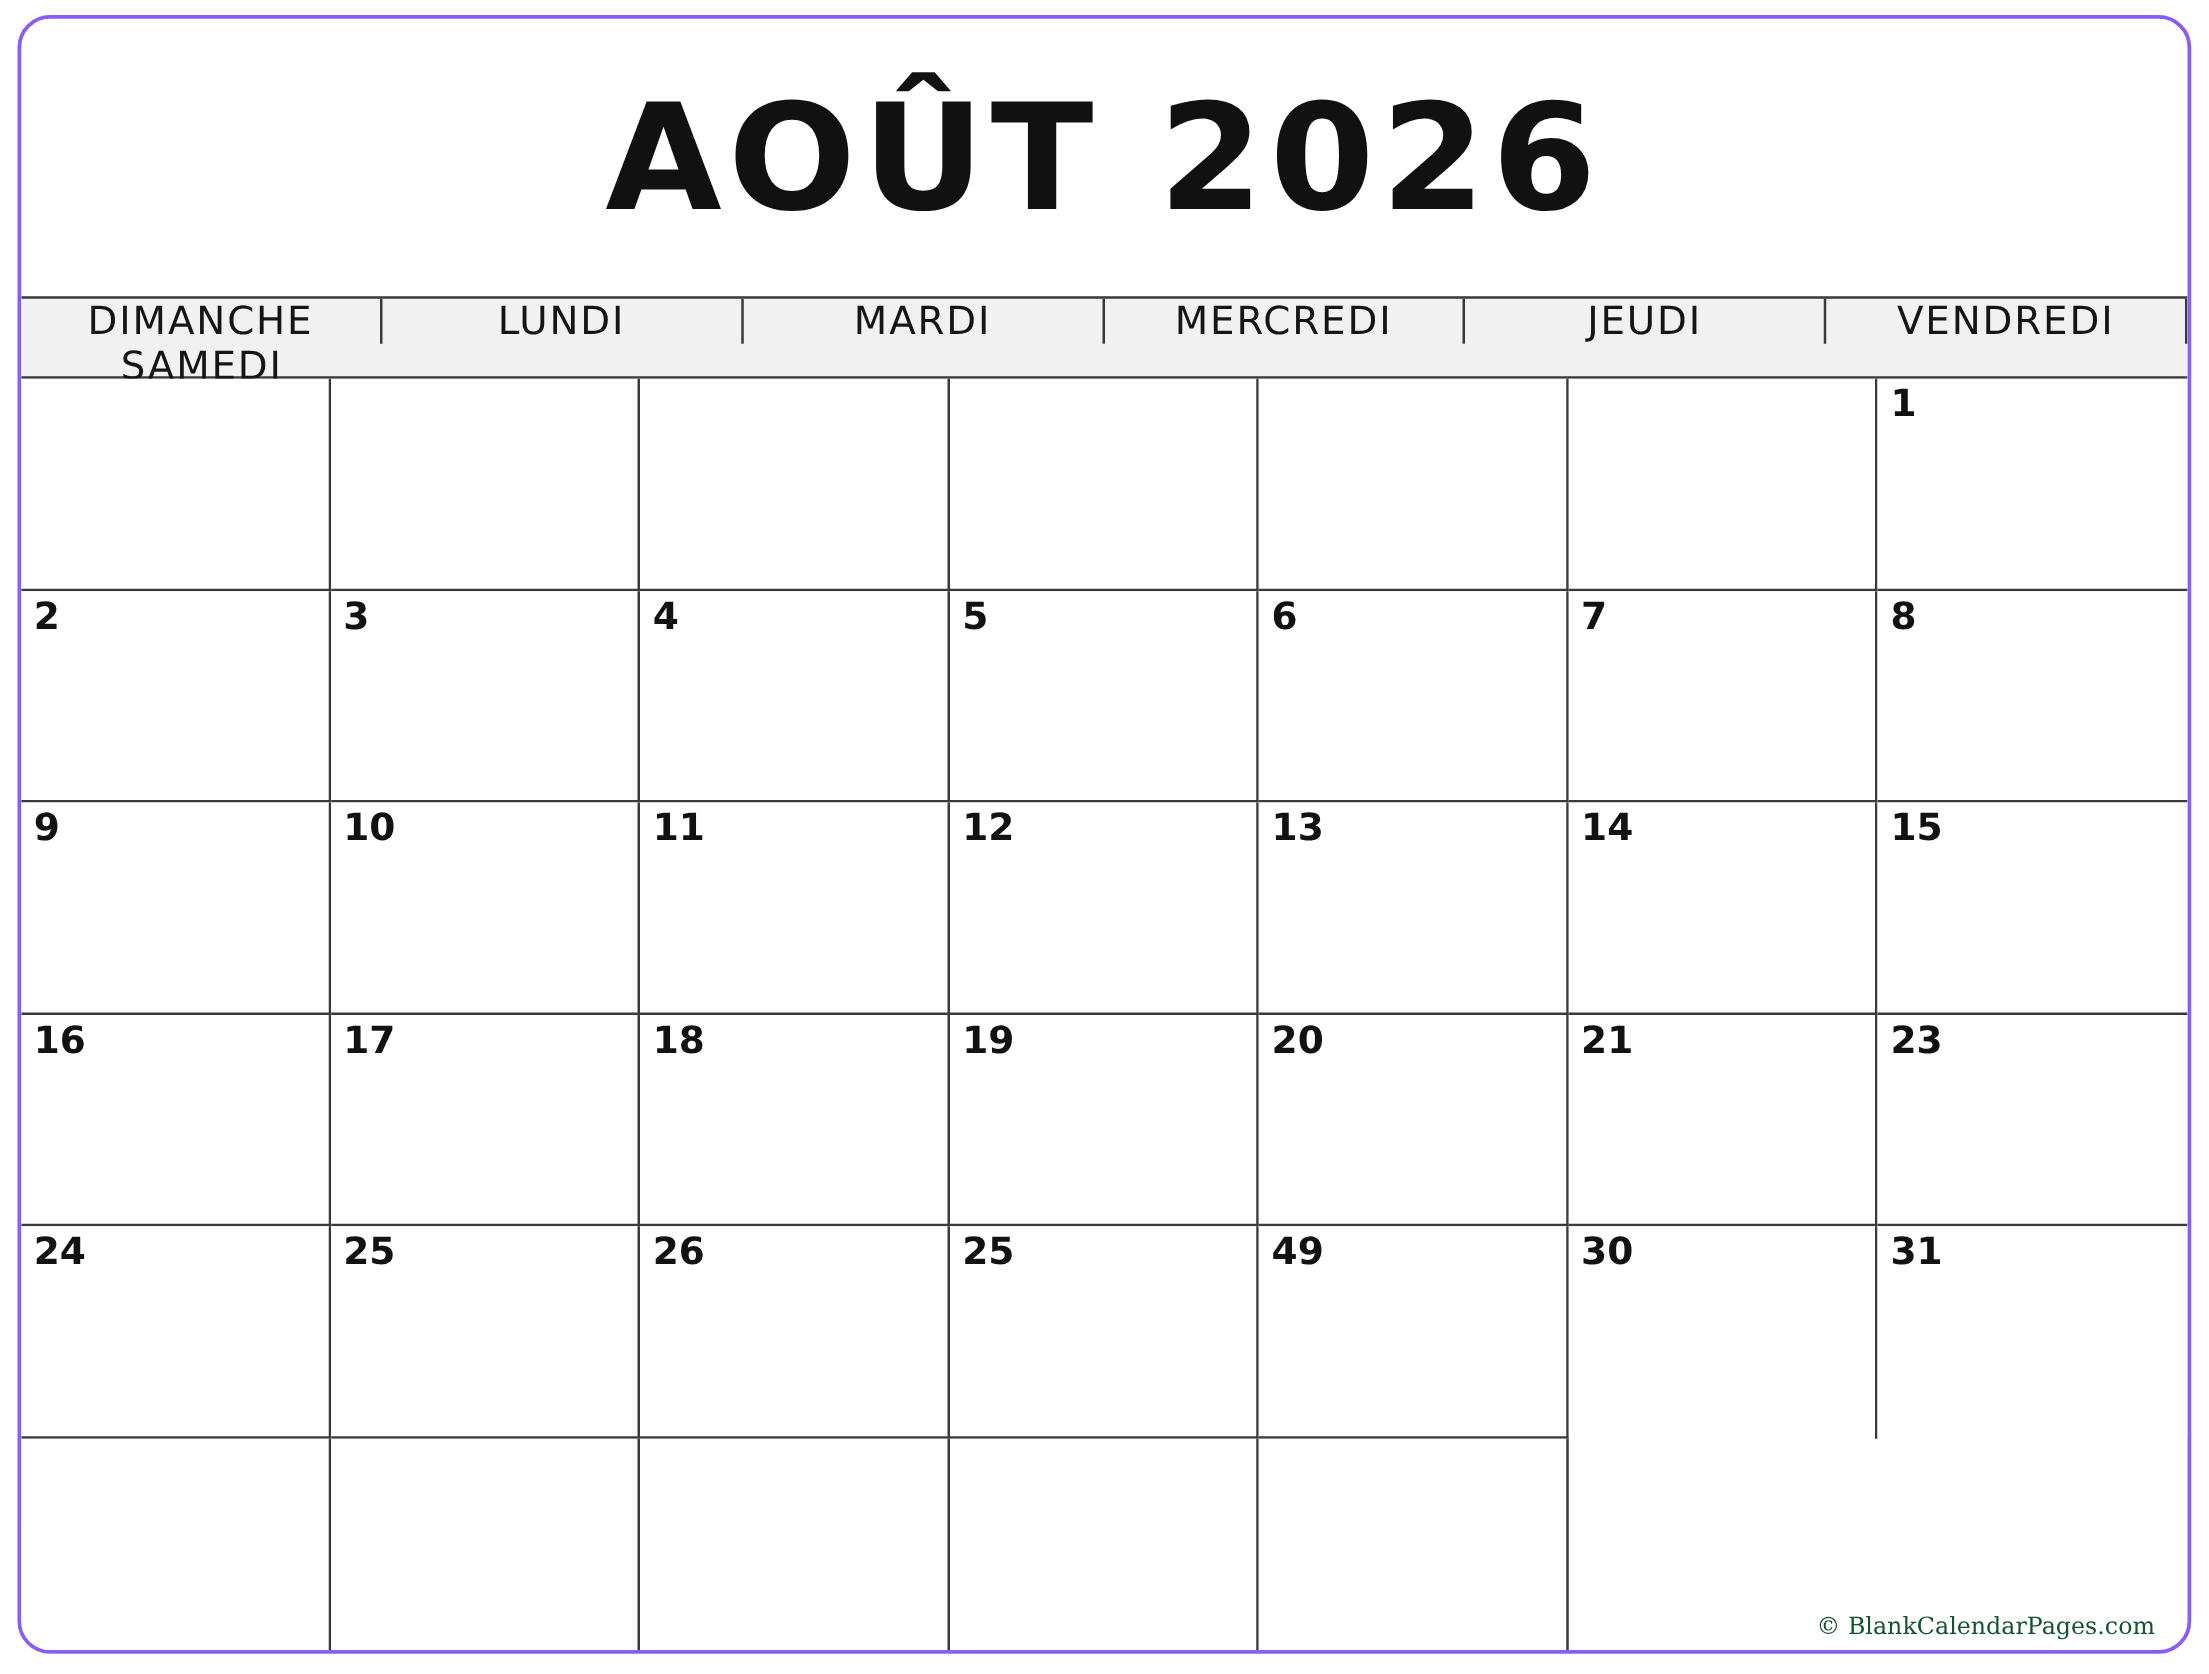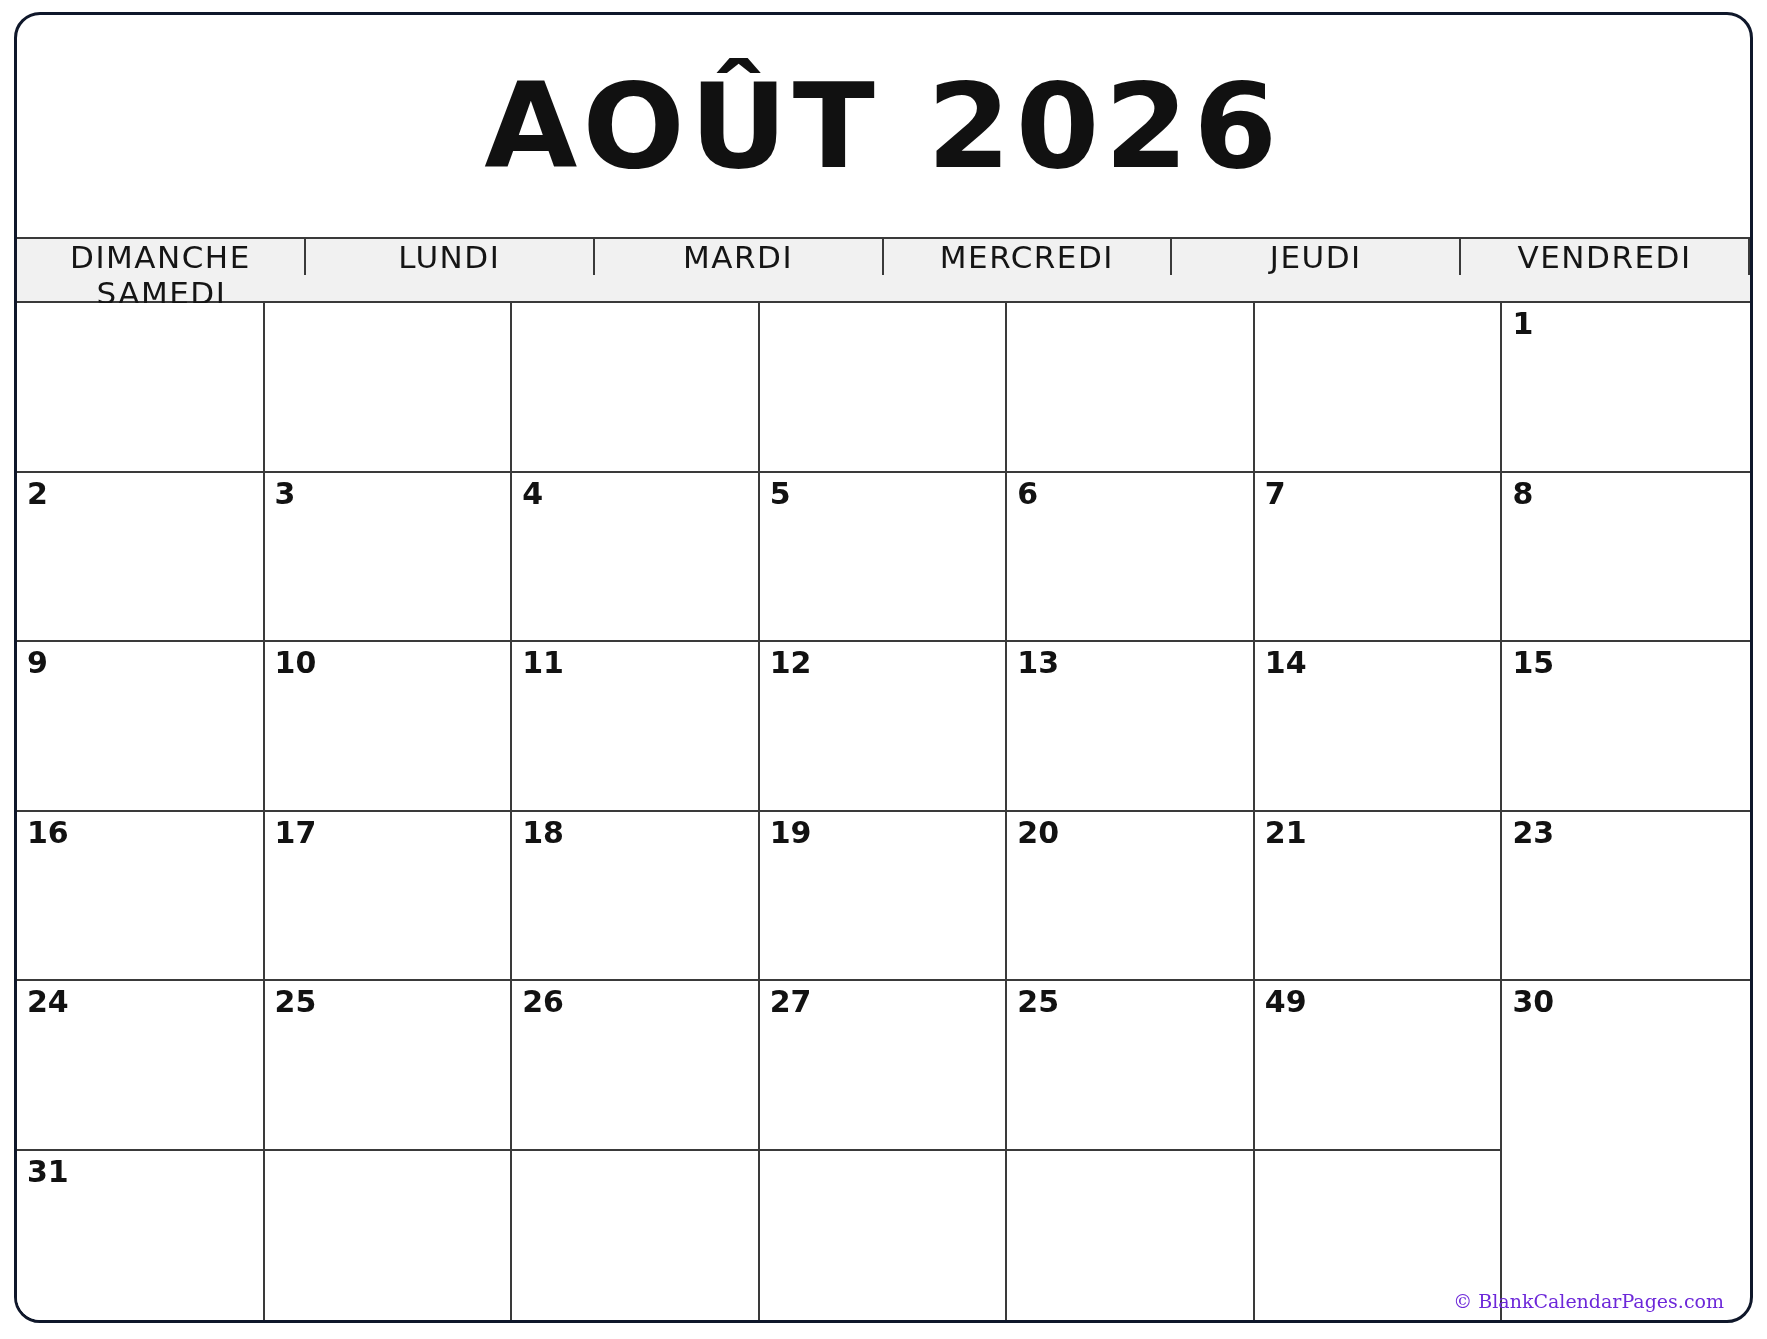--- a/index.html
+++ b/index.html
@@ -29,7 +29,7 @@
     box-sizing: border-box;
     width: 100%;
     height: 100%;
-    border: 3px solid #0f172a;
+    border: 3px solid #8b5cf6;
     border-radius: 26px;
     background: #ffffff;
     overflow: hidden;

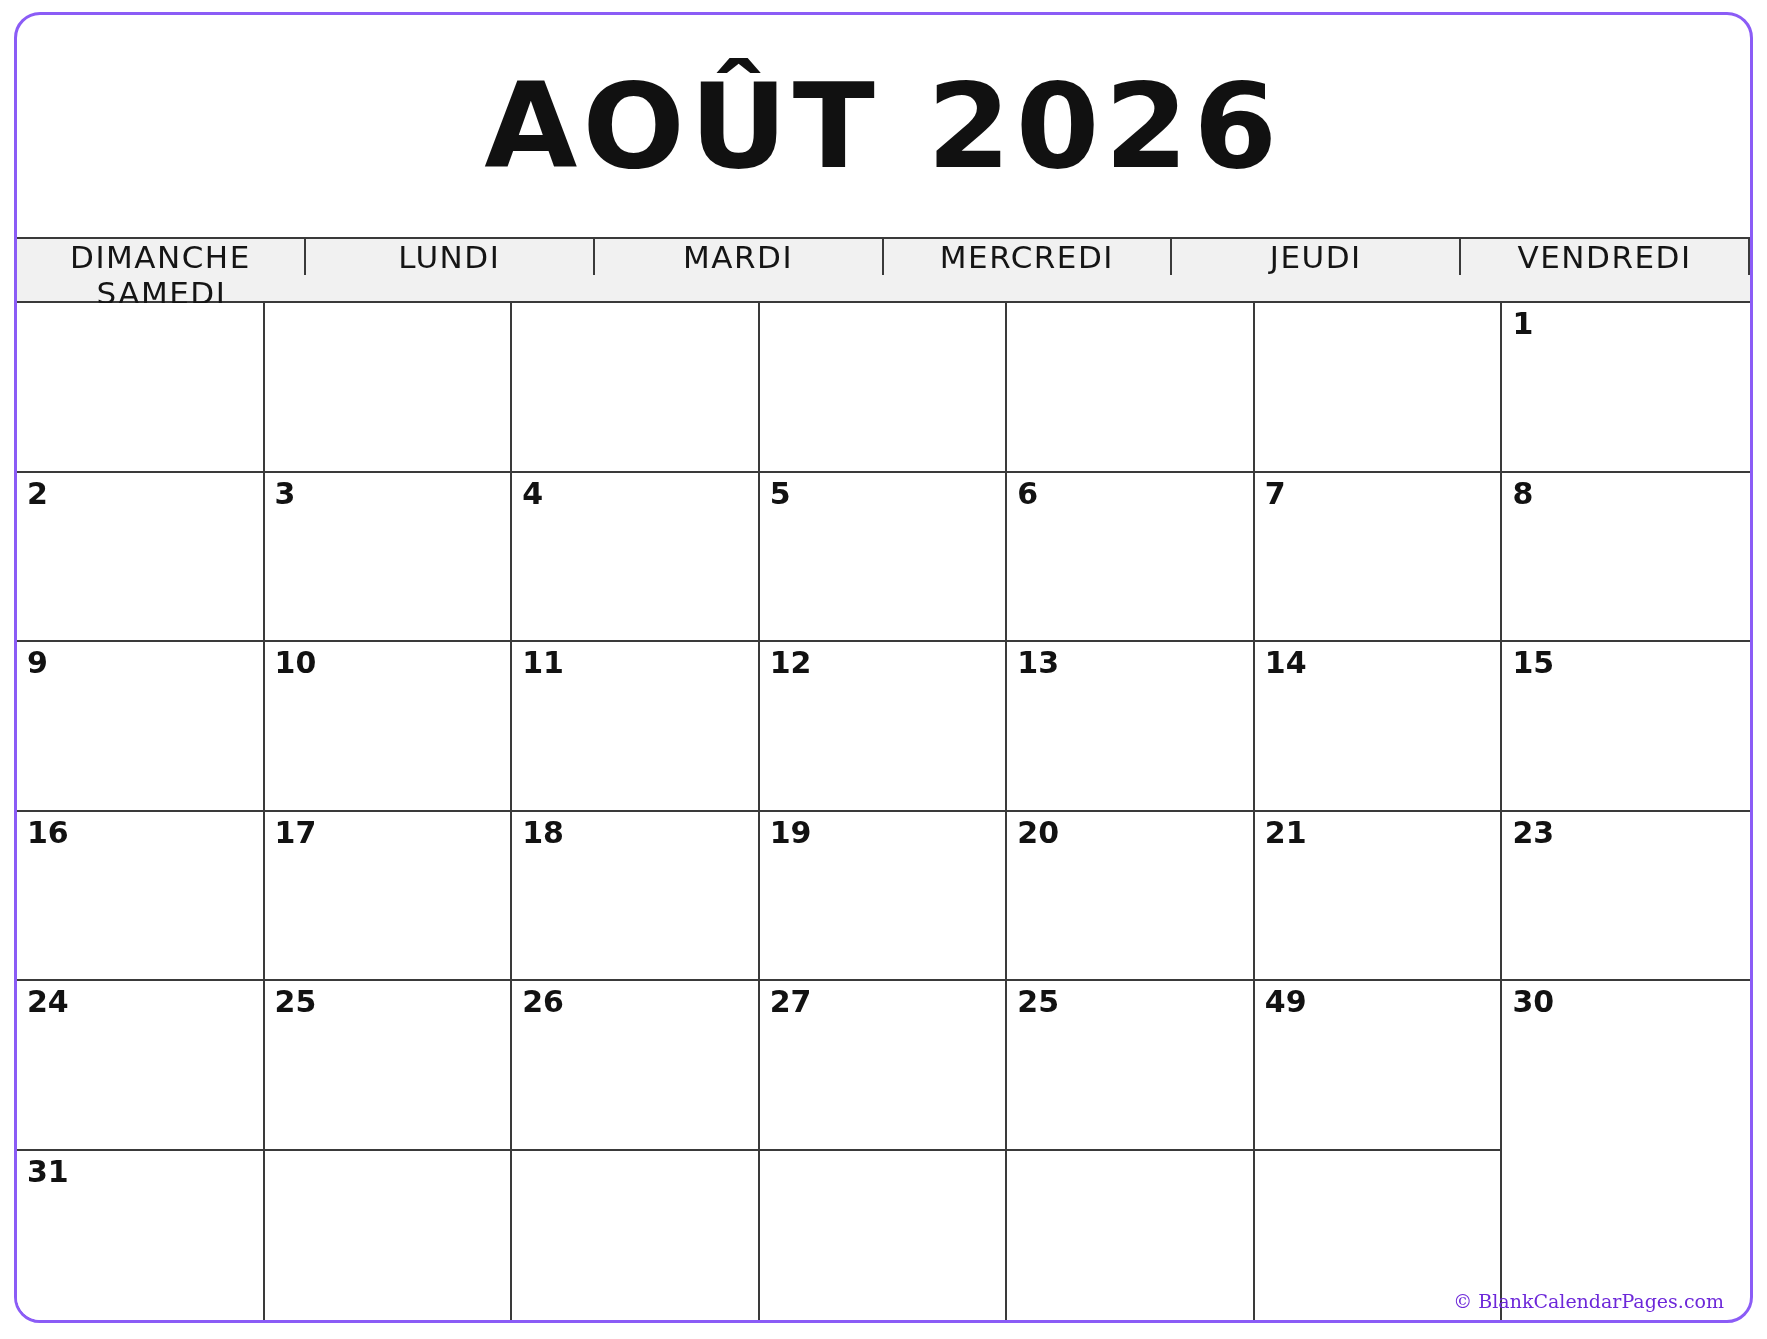--- a/index.html
+++ b/index.html
@@ -239,9 +239,6 @@
           <div class="day-number">26</div>
         </div>
         <div class="day-cell">
-          <div class="day-number">27</div>
-        </div>
-        <div class="day-cell">
           <div class="day-number">25</div>
         </div>
         <div class="day-cell">

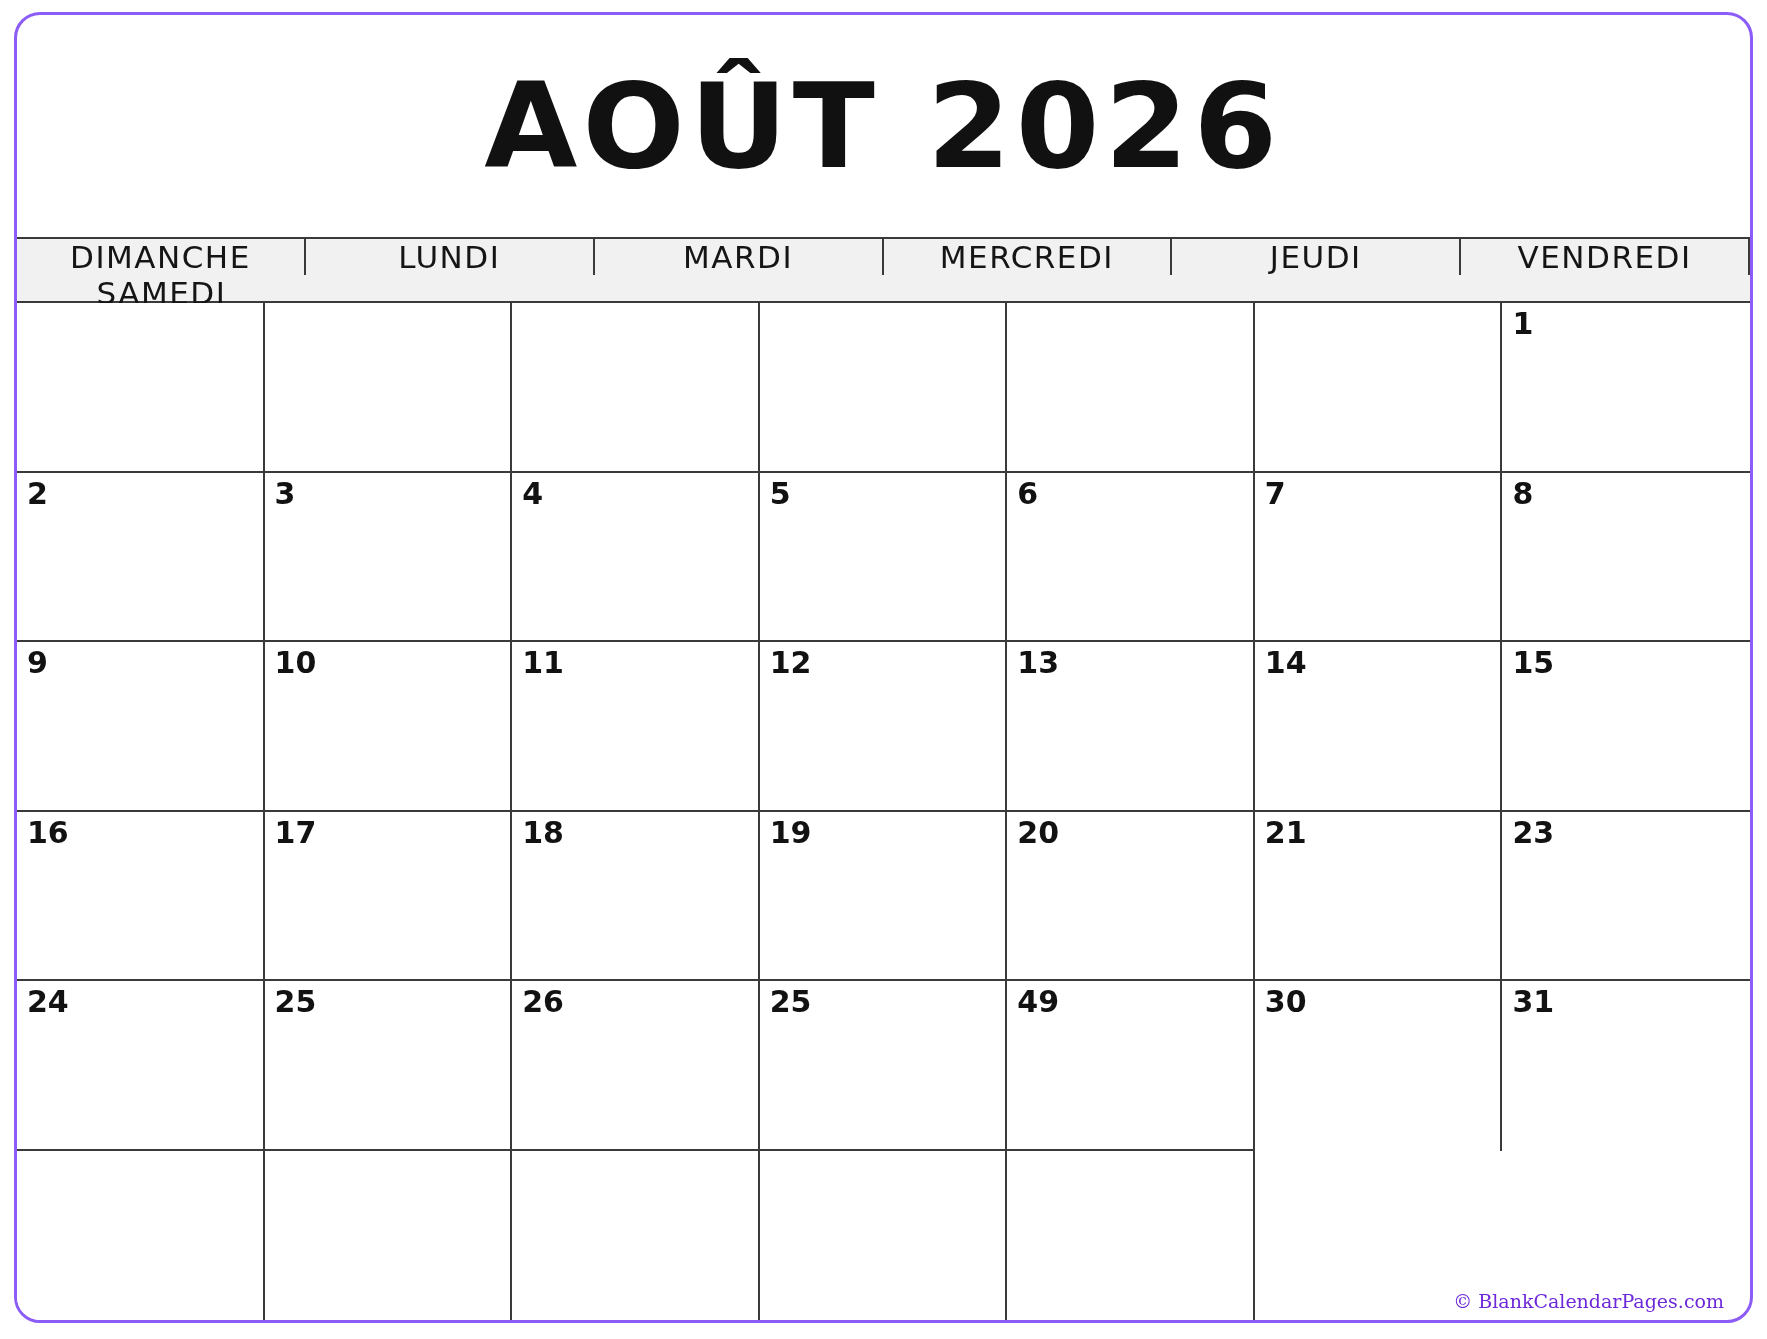--- a/index.html
+++ b/index.html
@@ -119,7 +119,7 @@
     right: 26px;
     bottom: 8px;
     font-size: 19px;
-    color: #6d28d9;
+    color: #14532d;
     font-family: "DejaVu Serif", serif;
     white-space: nowrap;
   }

